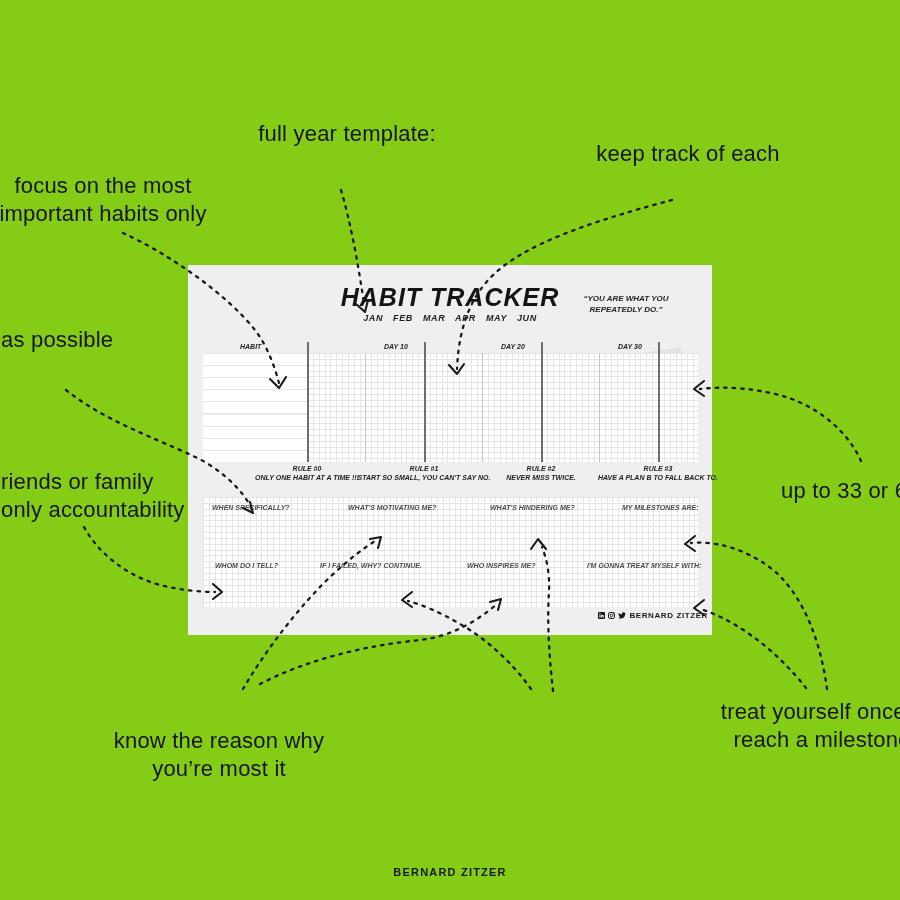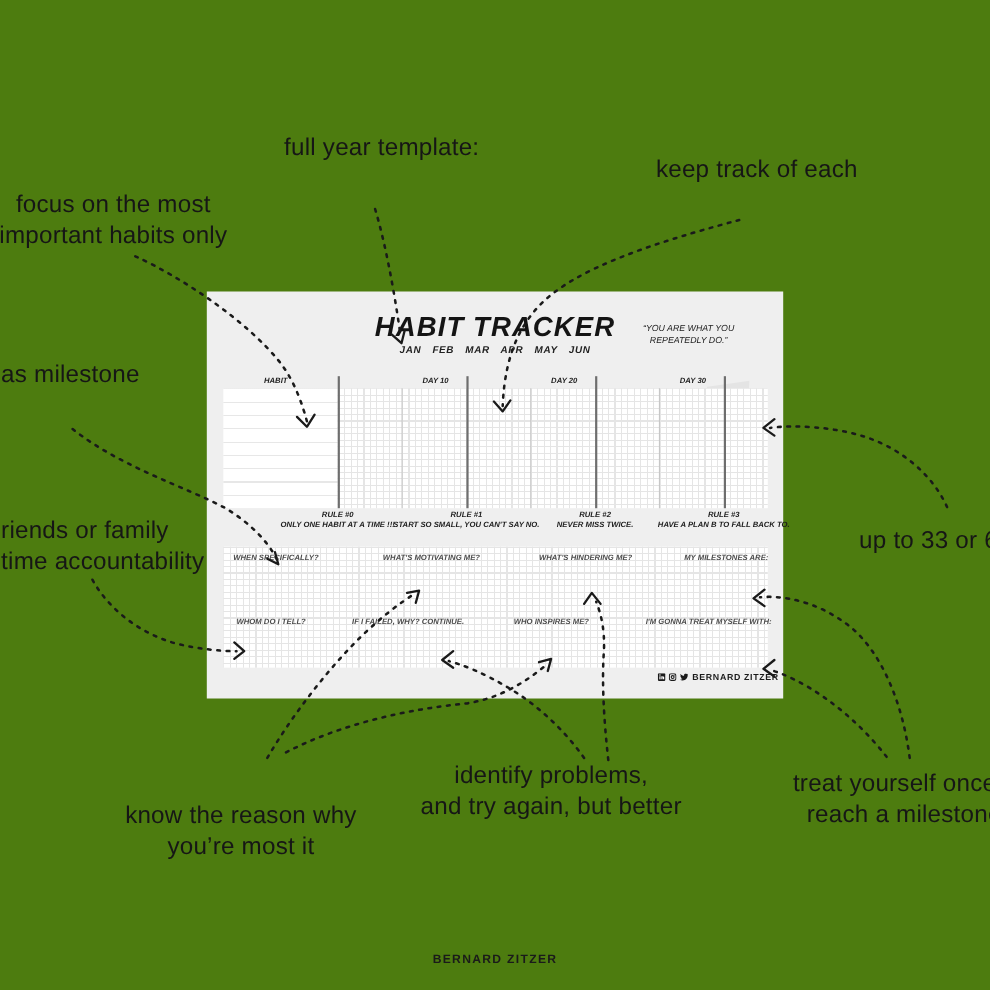--- a/index.html
+++ b/index.html
@@ -3,7 +3,7 @@
 <meta charset="utf-8">
 <style>
   html,body{margin:0;padding:0;background:#fff;}
-  .page{position:relative;width:900px;height:900px;overflow:hidden;background:#4d7c0f;
+  .page{position:relative;width:900px;height:900px;overflow:hidden;background:#84cc16;
         font-family:"Liberation Sans",sans-serif;color:#111;}
   
   .note{position:absolute;font-size:22px;line-height:28px;letter-spacing:.2px;color:#161616;

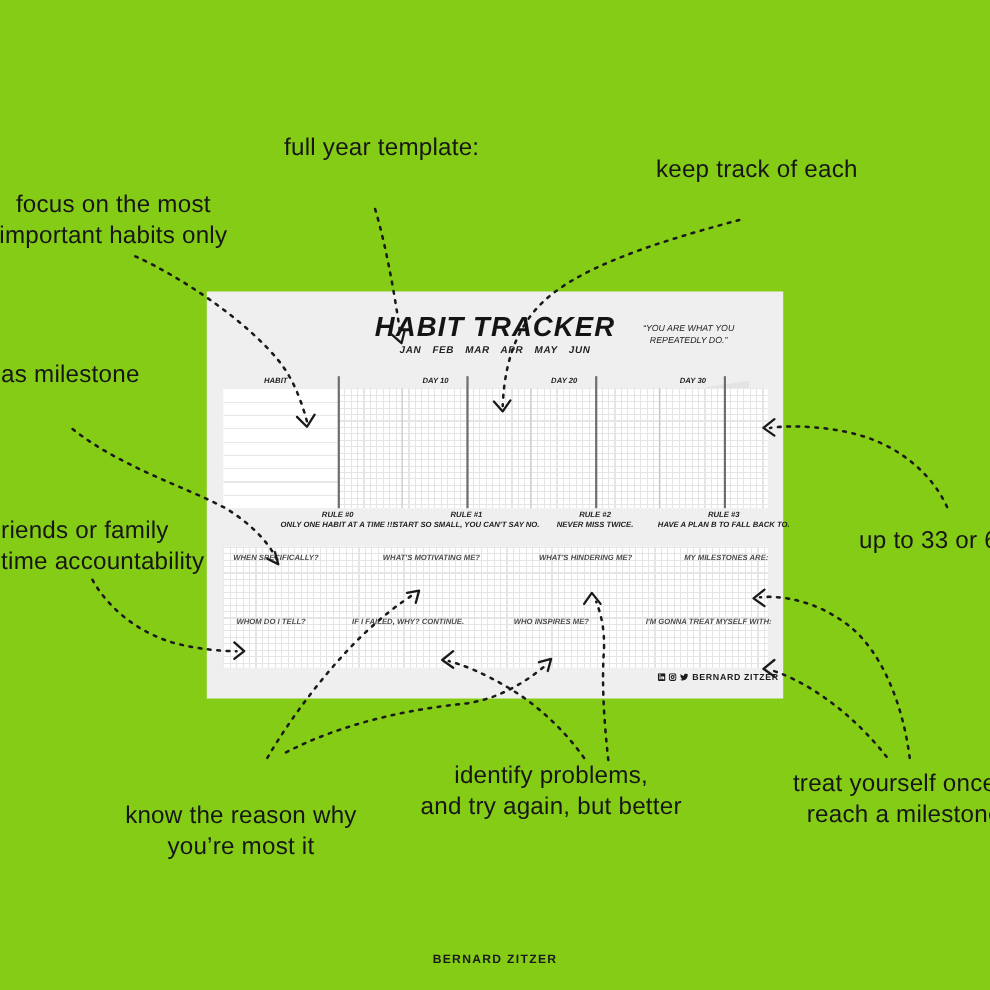--- a/index.html
+++ b/index.html
@@ -17,7 +17,7 @@
           font-size:9px;font-weight:bold;font-style:italic;letter-spacing:.6px;word-spacing:7px;
           line-height:10px;color:#222;}
   .quote{position:absolute;right:30px;top:28px;width:112px;text-align:center;
-         font-size:8px;font-weight:normal;font-style:italic;line-height:11px;color:#222;}
+         font-size:8px;font-weight:bold;font-style:italic;line-height:11px;color:#222;}
   .col-head{position:absolute;top:78px;font-size:7px;font-weight:bold;font-style:italic;color:#222;}
   .upper-grid{position:absolute;left:15px;top:88px;width:495px;height:109px;background:#fff;}
   .habit-col{position:absolute;left:0;top:0;width:104px;height:100%;

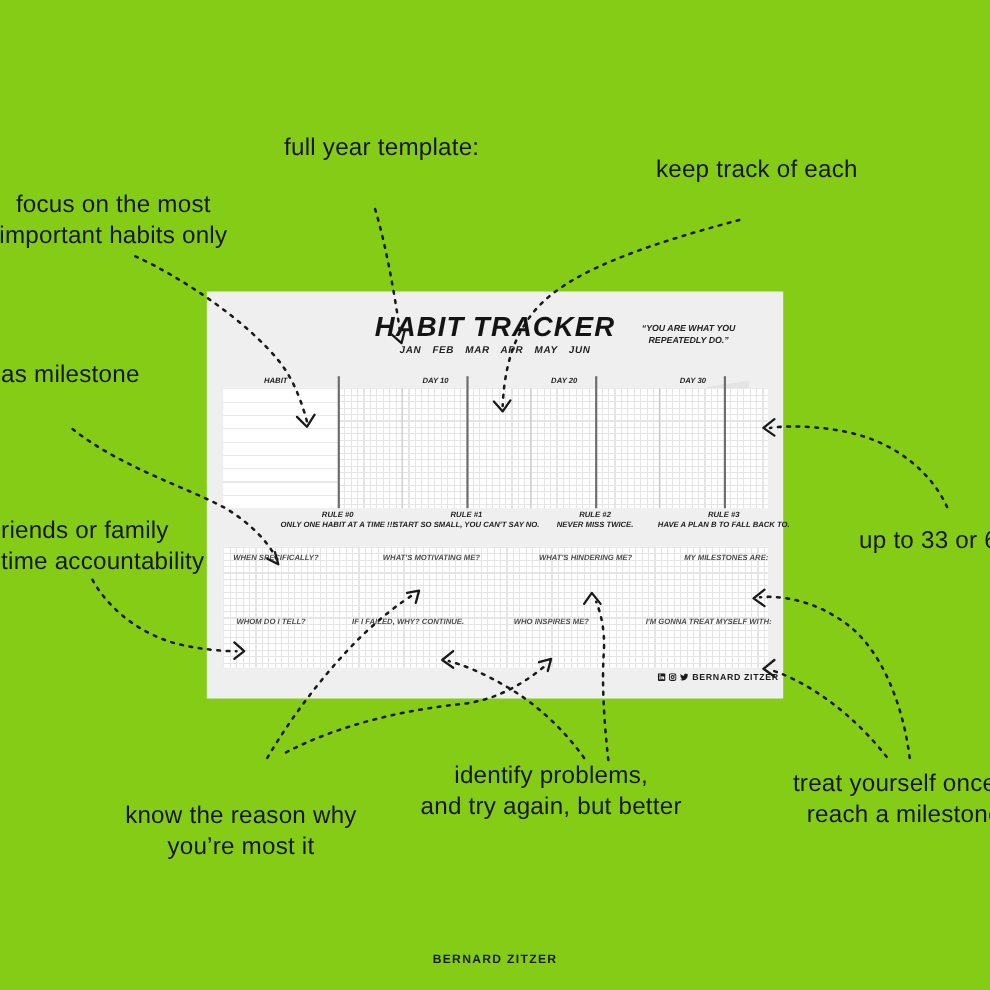--- a/index.html
+++ b/index.html
@@ -65,7 +65,7 @@
     <div>keep track of each</div>
   </div>
   <div class="note left" style="left:1px;top:326px;">
-    <div>as milestone</div>
+    <div>as possible</div>
   </div>
   <div class="note left" style="left:1px;top:468px;">
     <div>riends or family</div>

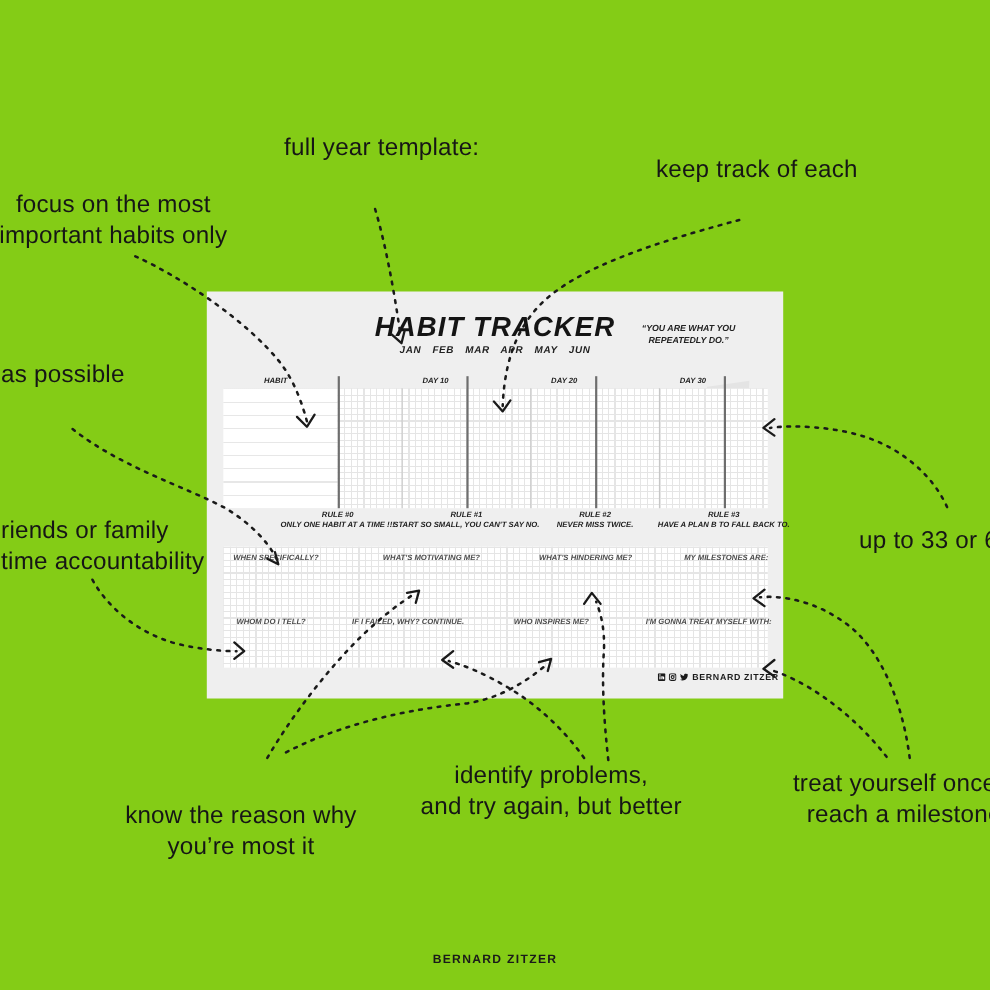--- a/index.html
+++ b/index.html
@@ -69,7 +69,7 @@
   </div>
   <div class="note left" style="left:1px;top:468px;">
     <div>riends or family</div>
-    <div>time accountability</div>
+    <div>only accountability</div>
   </div>
   <div class="note left" style="left:781px;top:477px;">
     <div>up to 33 or 6</div>

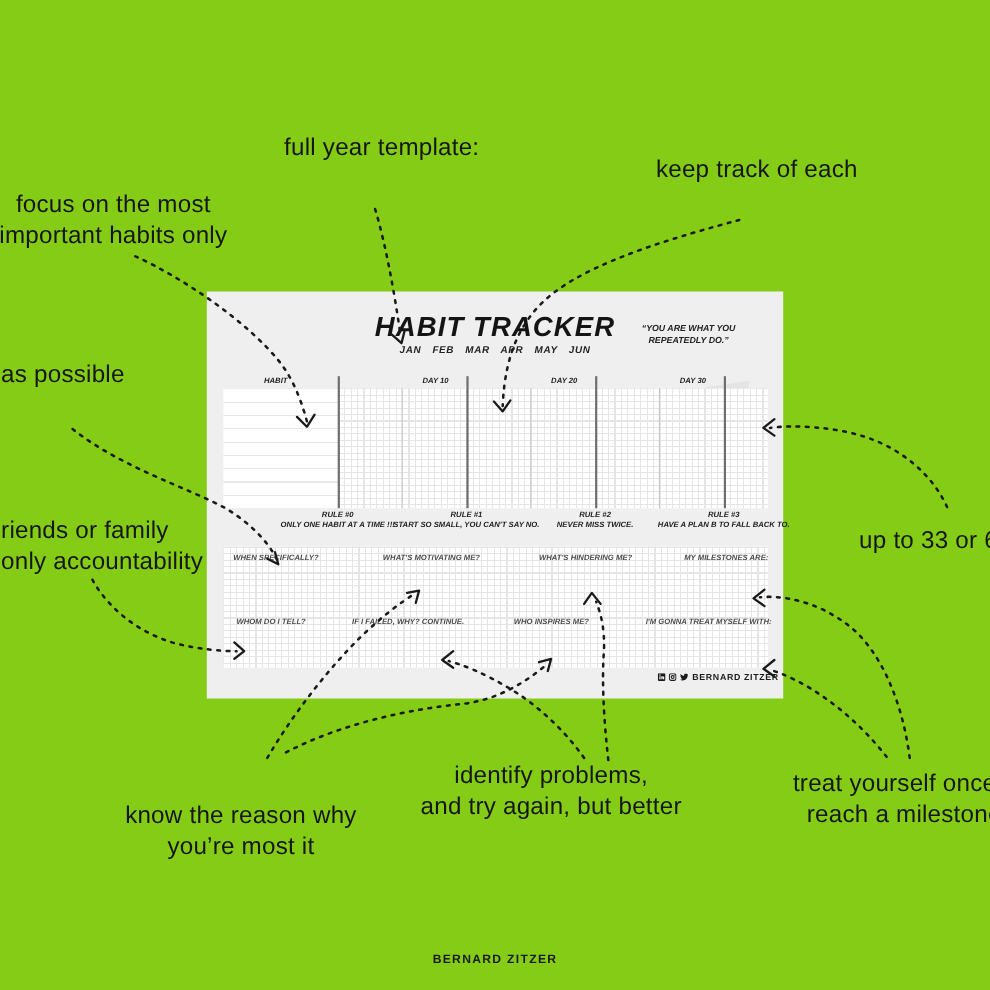--- a/index.html
+++ b/index.html
@@ -78,10 +78,6 @@
     <div>know the reason why</div>
     <div>you’re most it</div>
   </div>
-  <div class="note" style="left:351px;top:691px;width:300px;">
-    <div>identify problems,</div>
-    <div>and try again, but better</div>
-  </div>
   <div class="note" style="left:710px;top:698px;width:224px;">
     <div>treat yourself once y</div>
     <div>reach a milestone</div>

